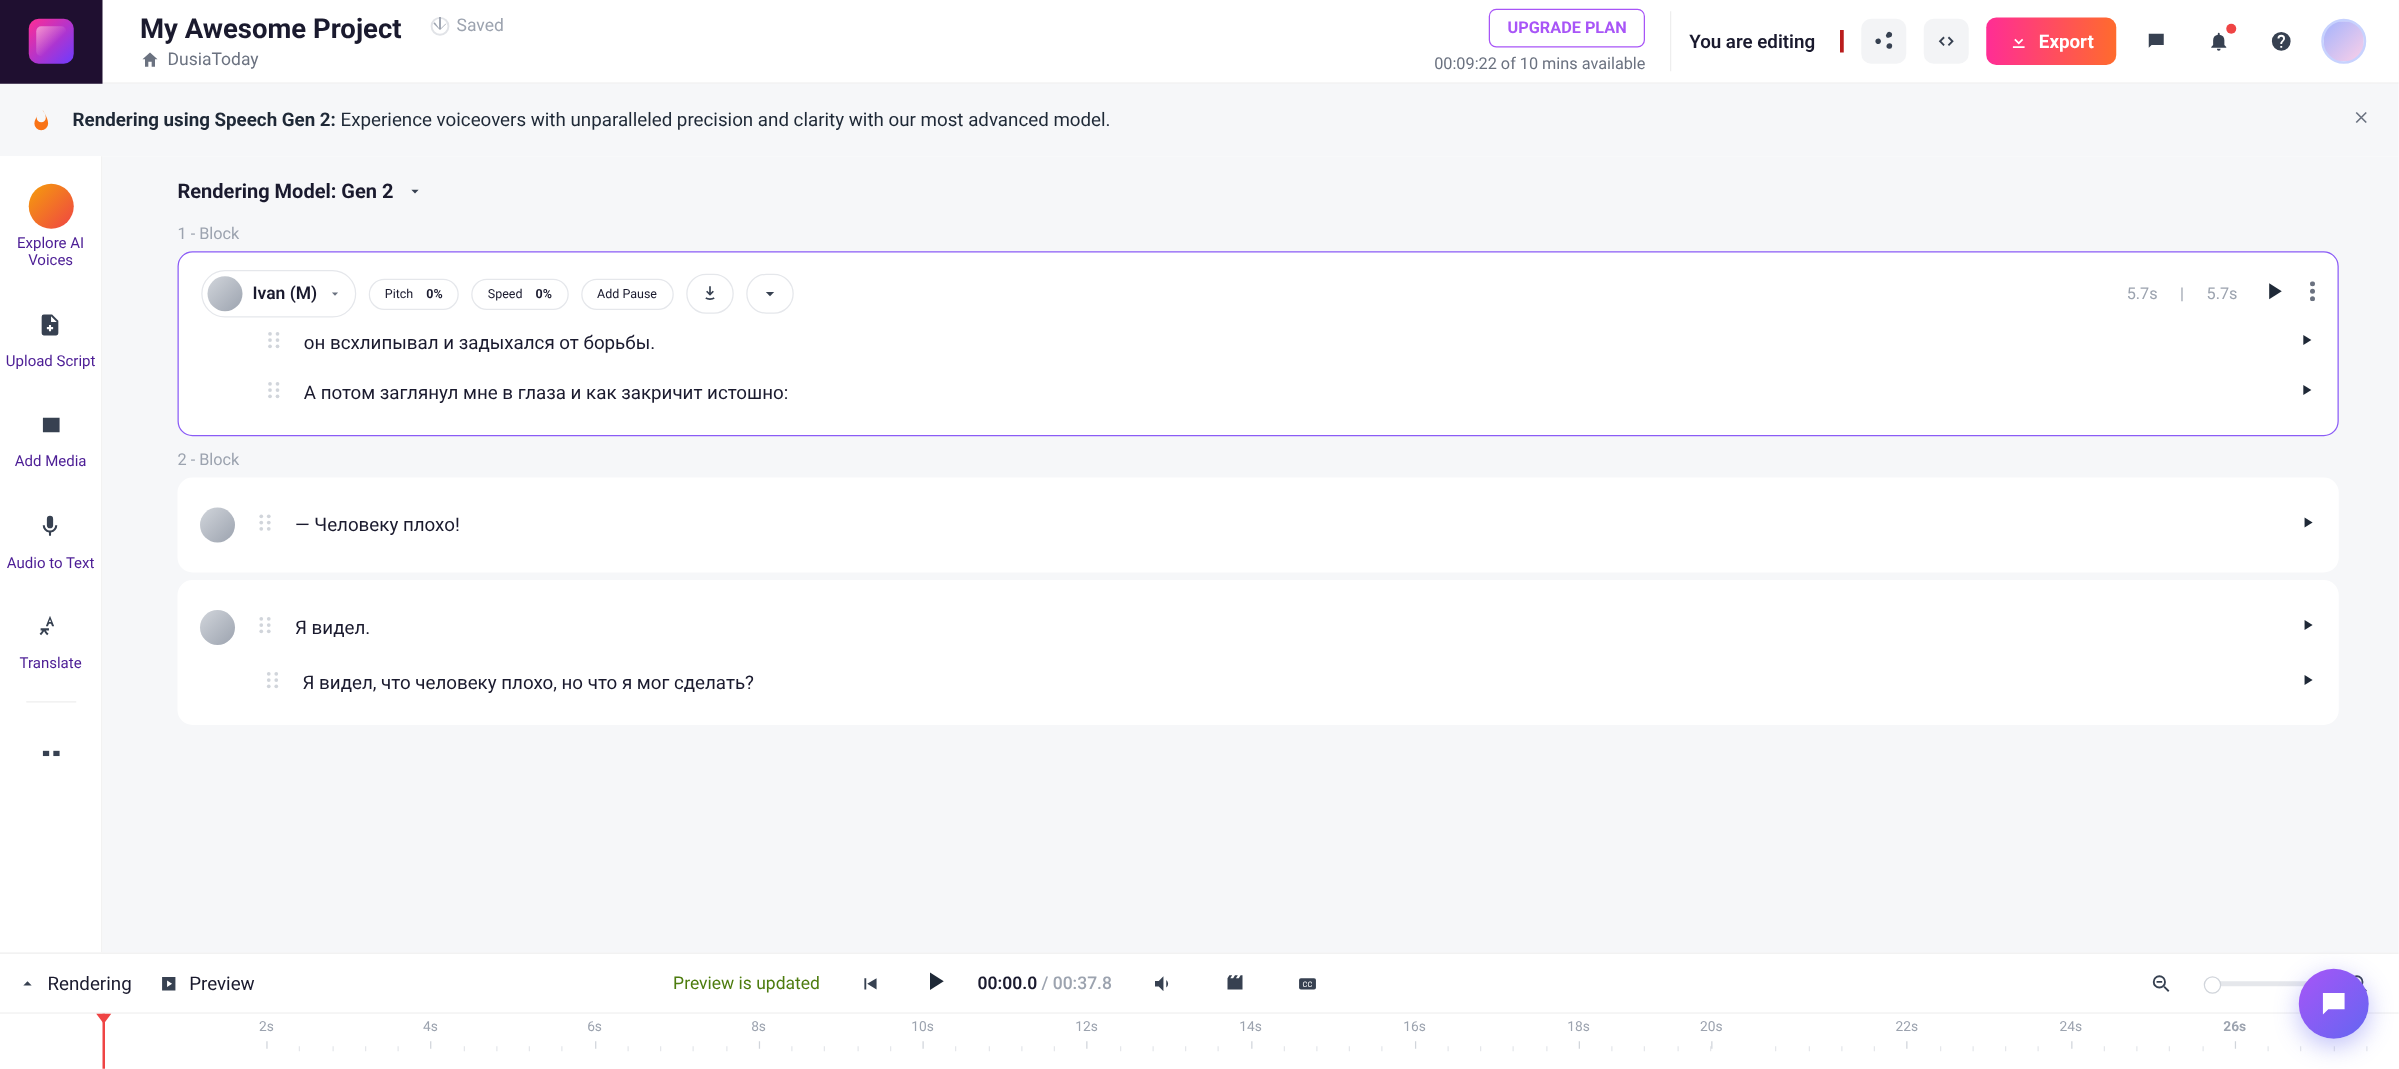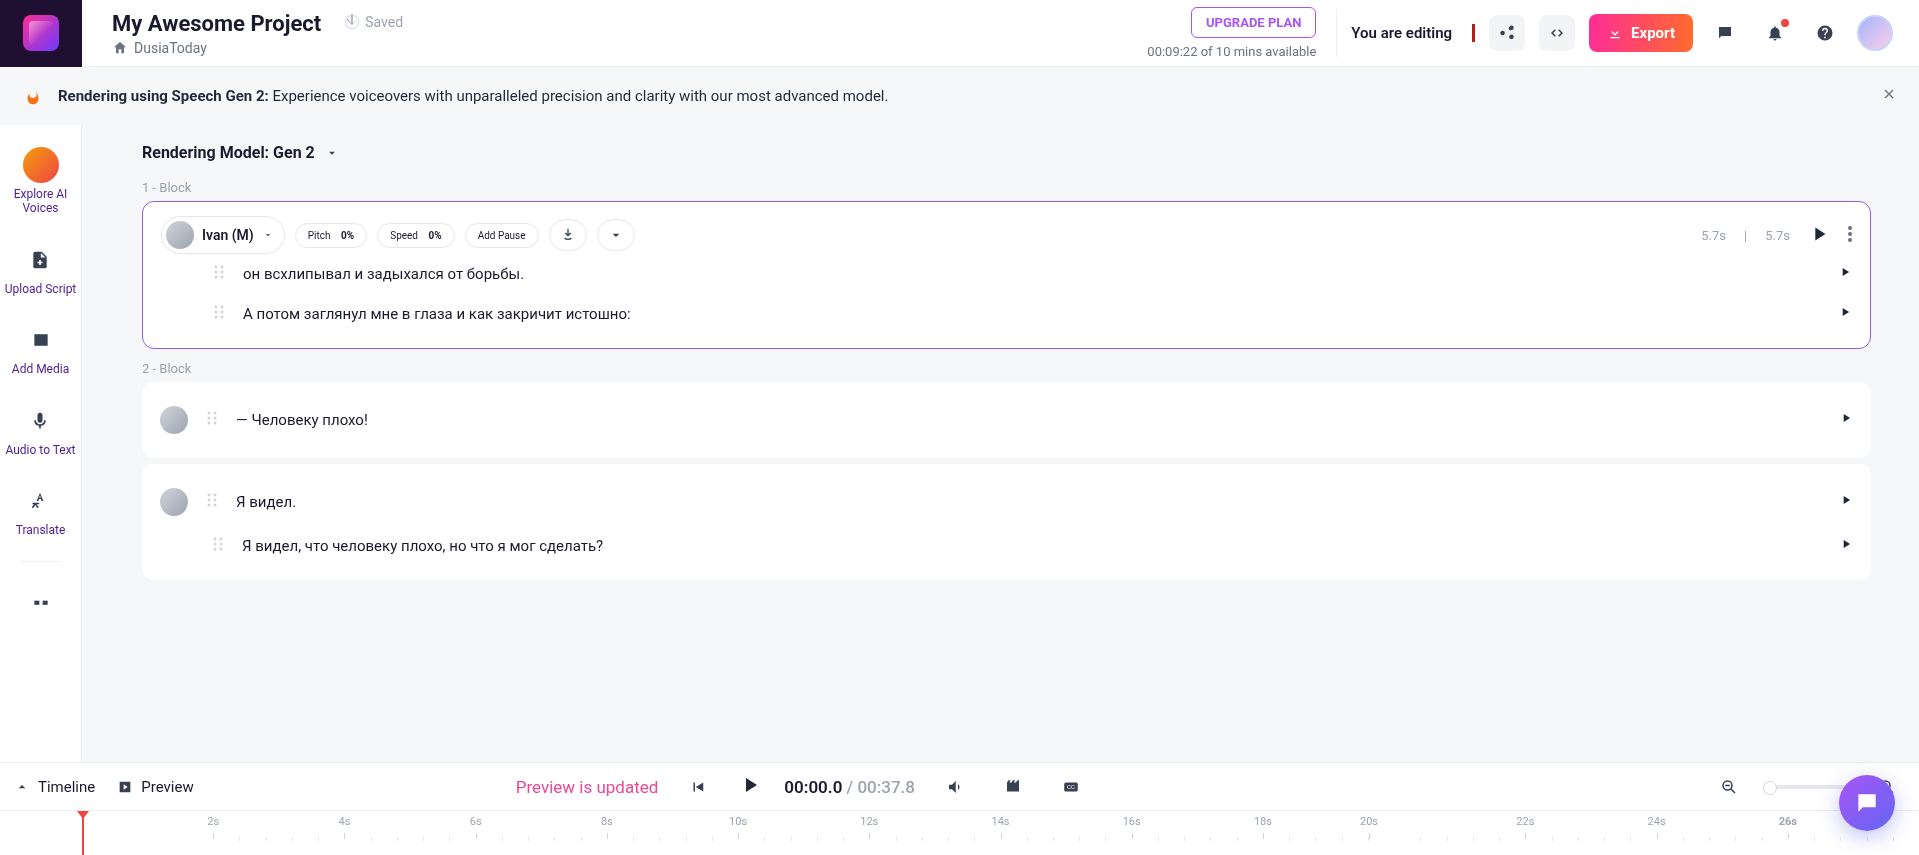--- a/index.html
+++ b/index.html
@@ -361,7 +361,7 @@
           <svg viewBox="0 0 24 24">
             <path d="M7 14l5-5 5 5z"></path>
           </svg>
-          <span>Timeline</span>
+          <span>Rendering</span>
         </div>
       <div class="pb-item">
           <svg viewBox="0 0 24 24">

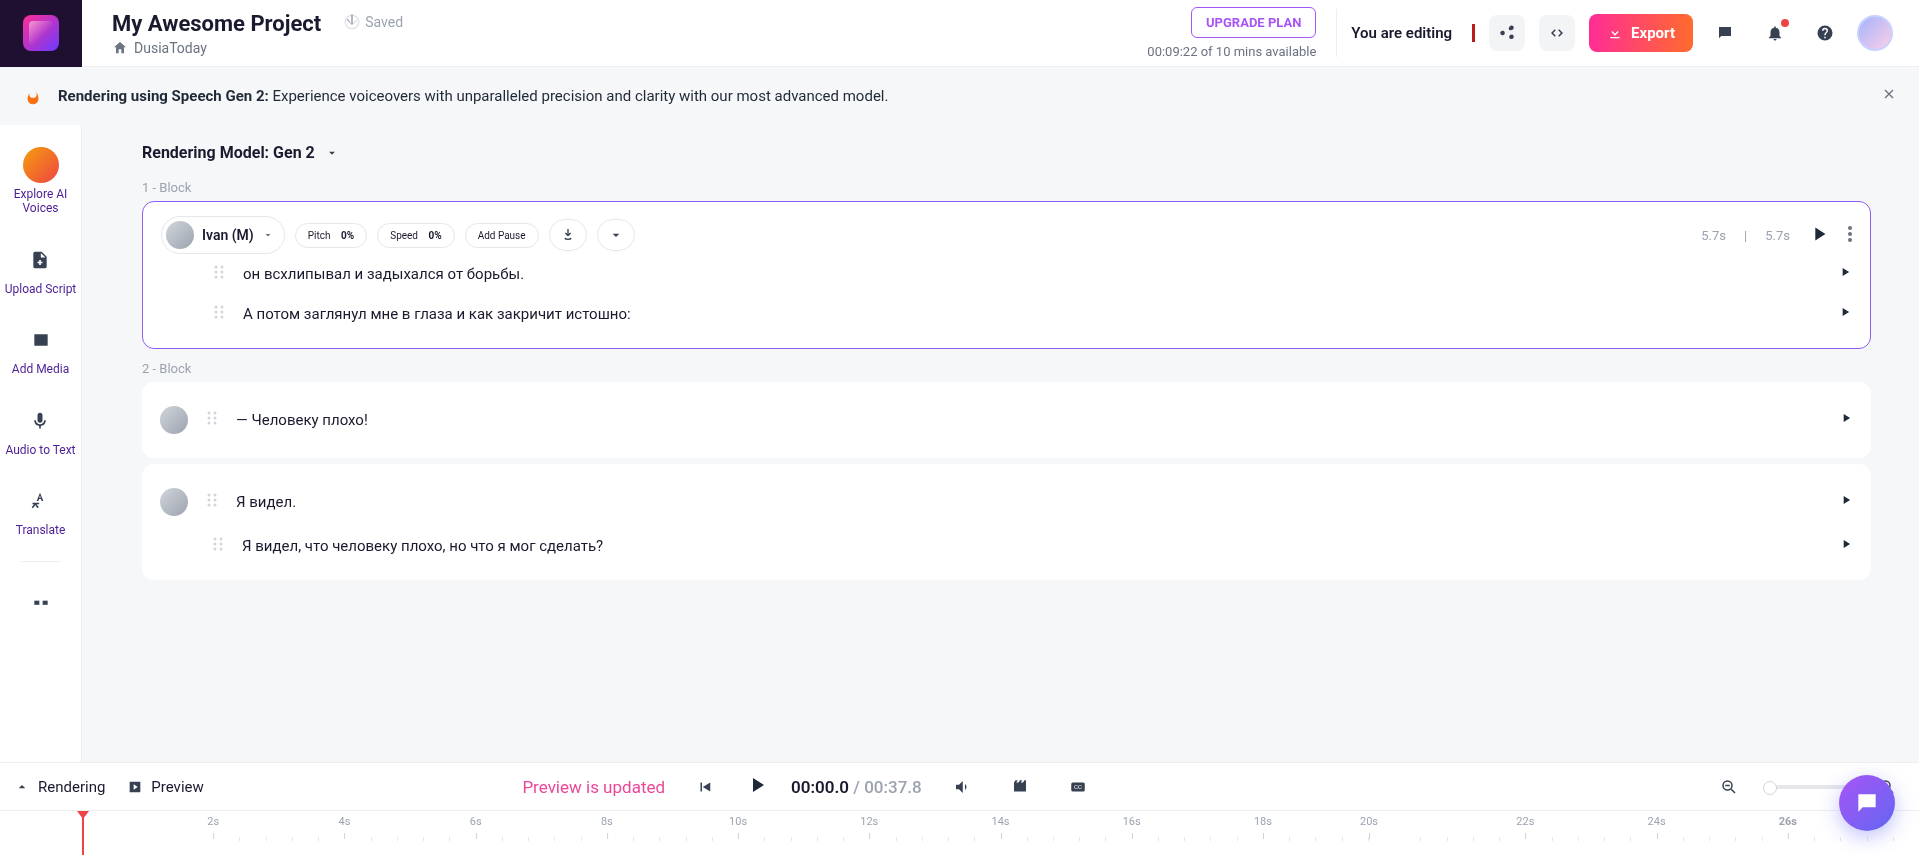--- a/index.html
+++ b/index.html
@@ -82,7 +82,7 @@
 .pb-item{display:flex;align-items:center;gap:8px;font-size:15px;}
 .pb-item svg{width:16px;height:16px;fill:#374151;}
 .pb-center{margin:0 auto;display:flex;align-items:center;gap:22px;}
-.pb-center .status{font-size:17px;color:#ec4899;}
+.pb-center .status{font-size:14px;color:#4d7c0f;}
 .pb-center .big-play svg{width:24px;height:24px;fill:#1f2937;}
 .time-disp{font-size:17px;font-weight:600;}
 .time-disp .total{color:#9ca3af;font-weight:500;}

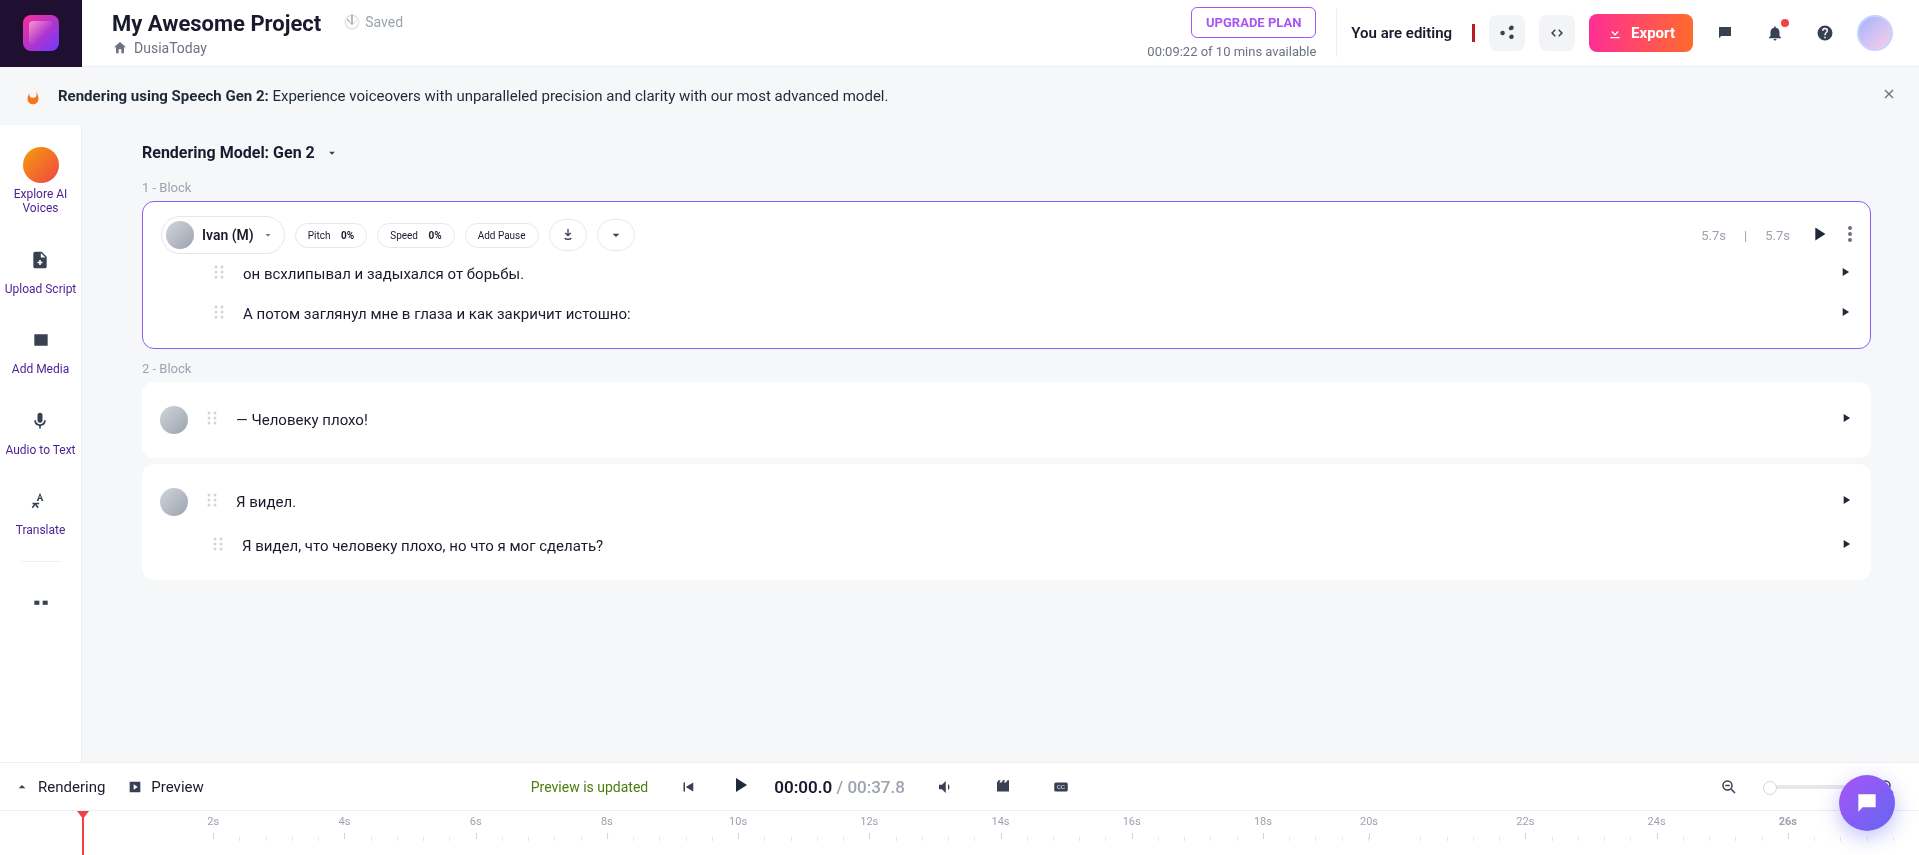--- a/index.html
+++ b/index.html
@@ -84,7 +84,7 @@
 .pb-center{margin:0 auto;display:flex;align-items:center;gap:22px;}
 .pb-center .status{font-size:14px;color:#4d7c0f;}
 .pb-center .big-play svg{width:24px;height:24px;fill:#1f2937;}
-.time-disp{font-size:17px;font-weight:600;}
+.time-disp{font-size:14px;font-weight:600;}
 .time-disp .total{color:#9ca3af;font-weight:500;}
 .pb-right{display:flex;align-items:center;gap:16px;margin-left:auto;}
 .zoom-slider{width:90px;height:4px;background:#e5e7eb;border-radius:2px;position:relative;}

